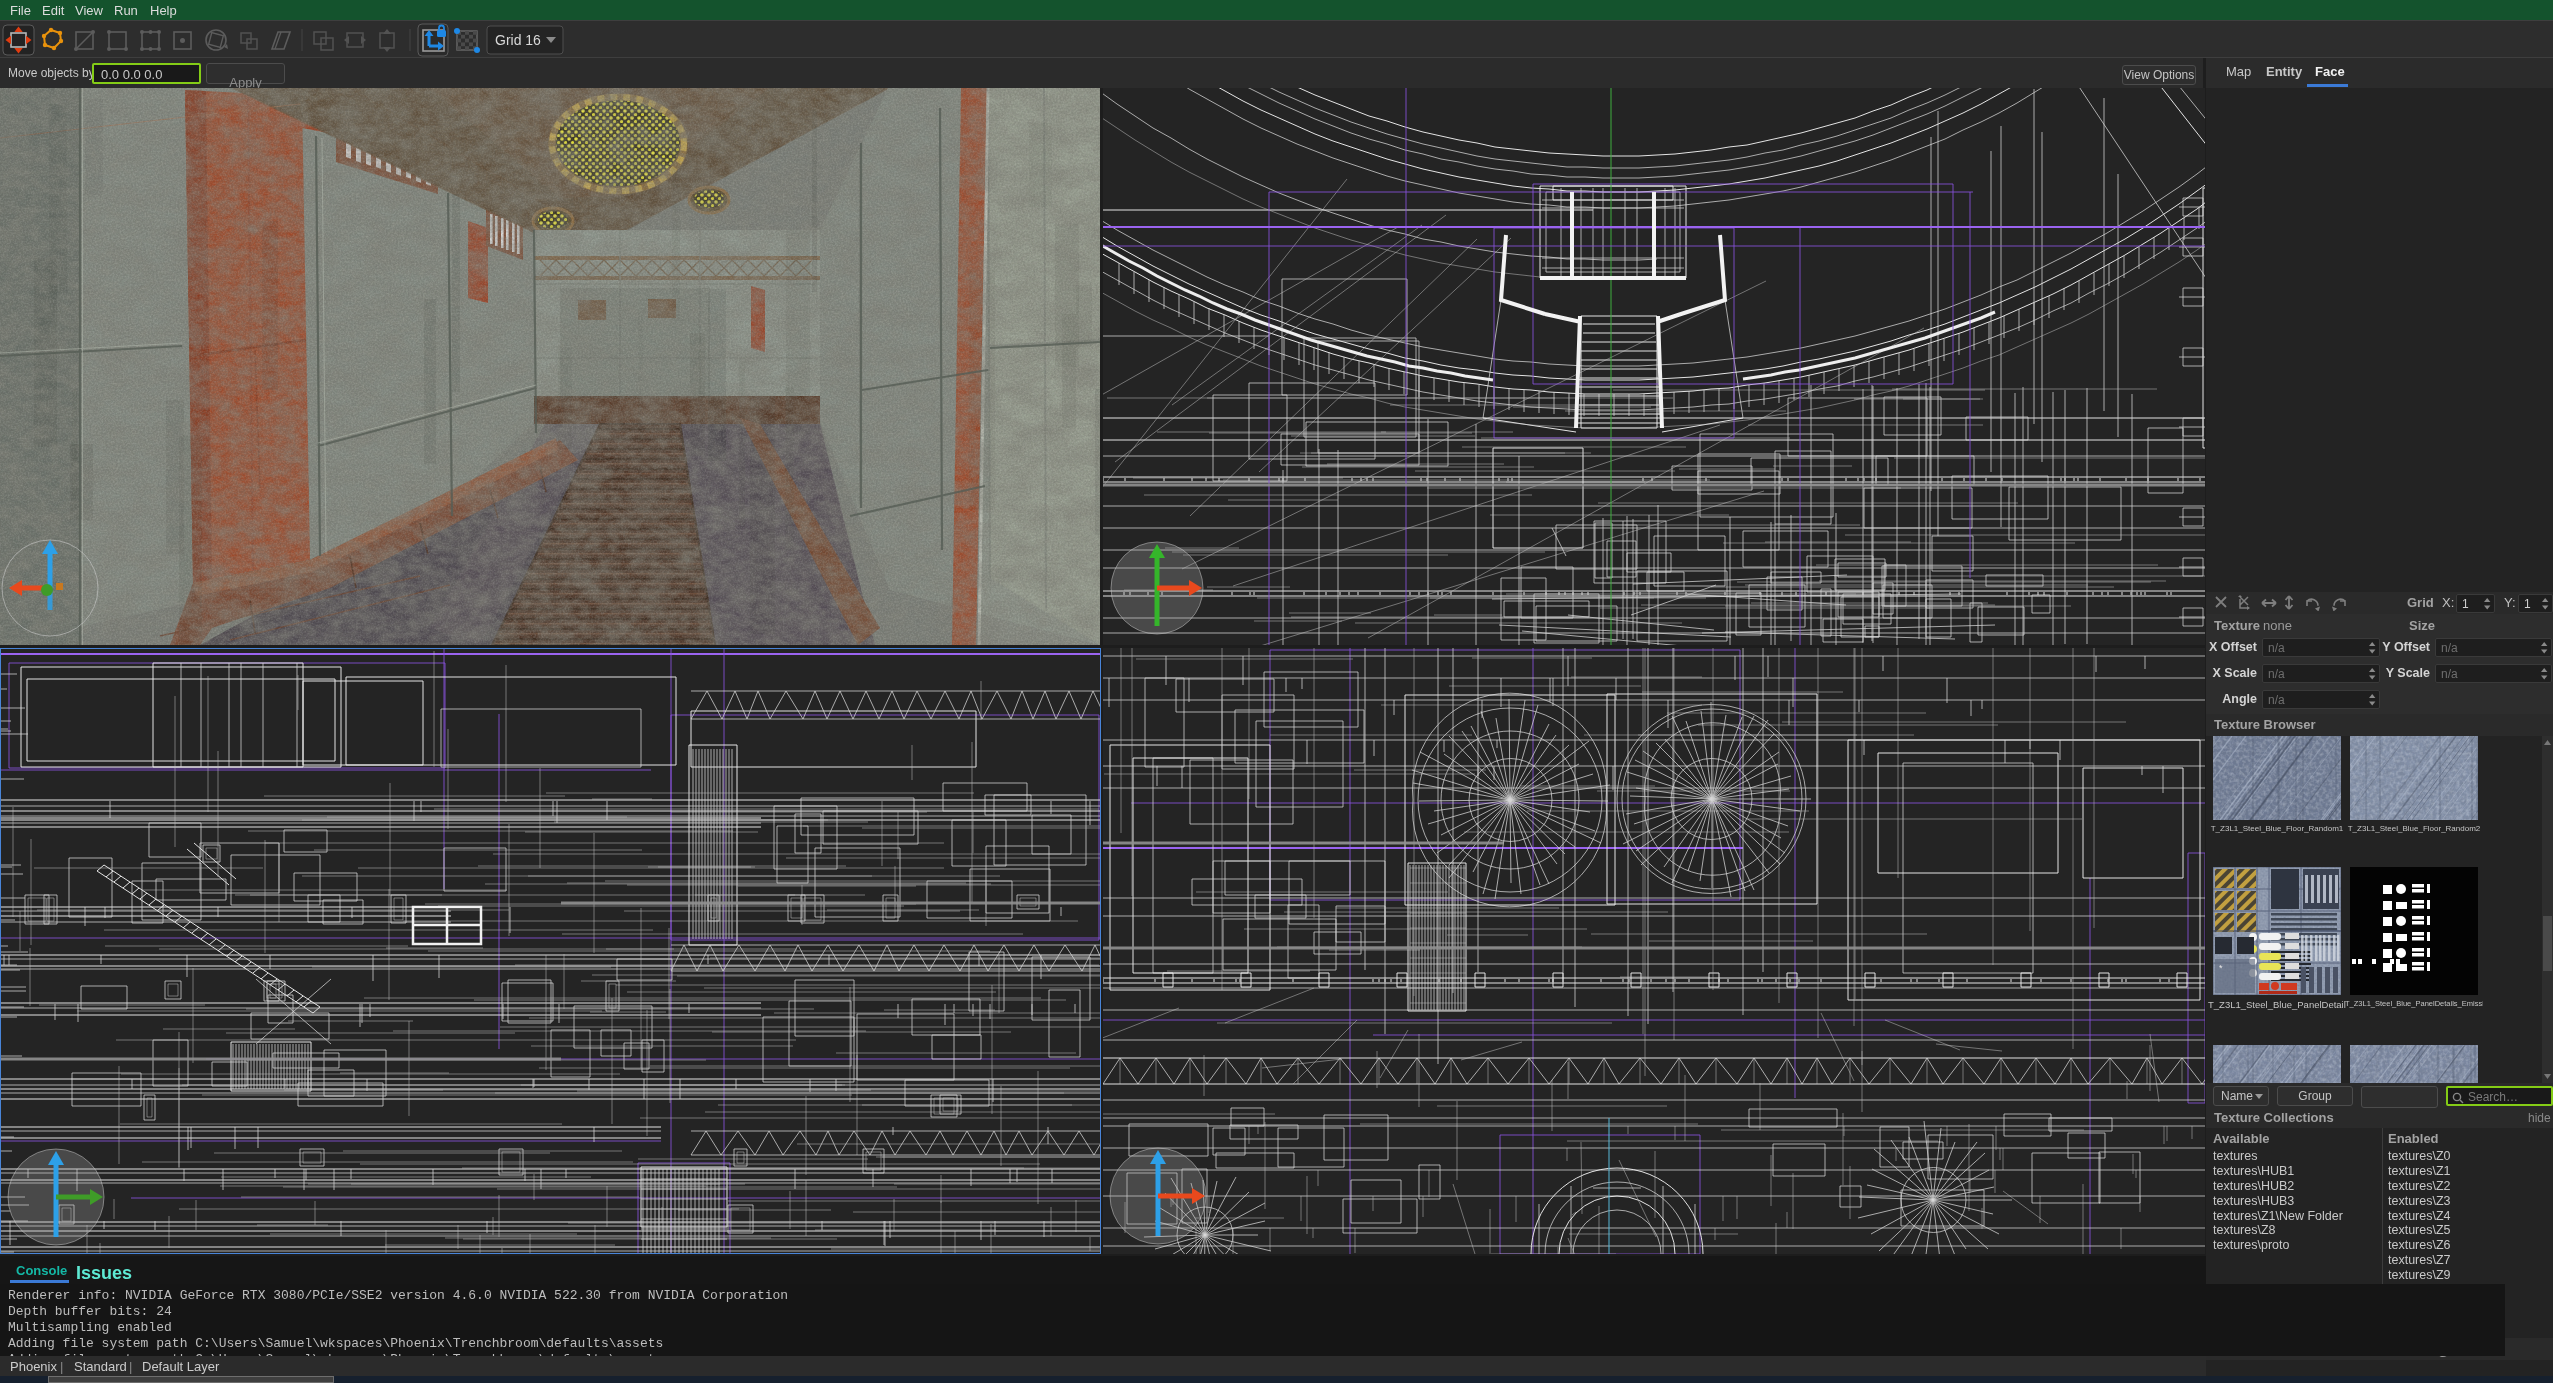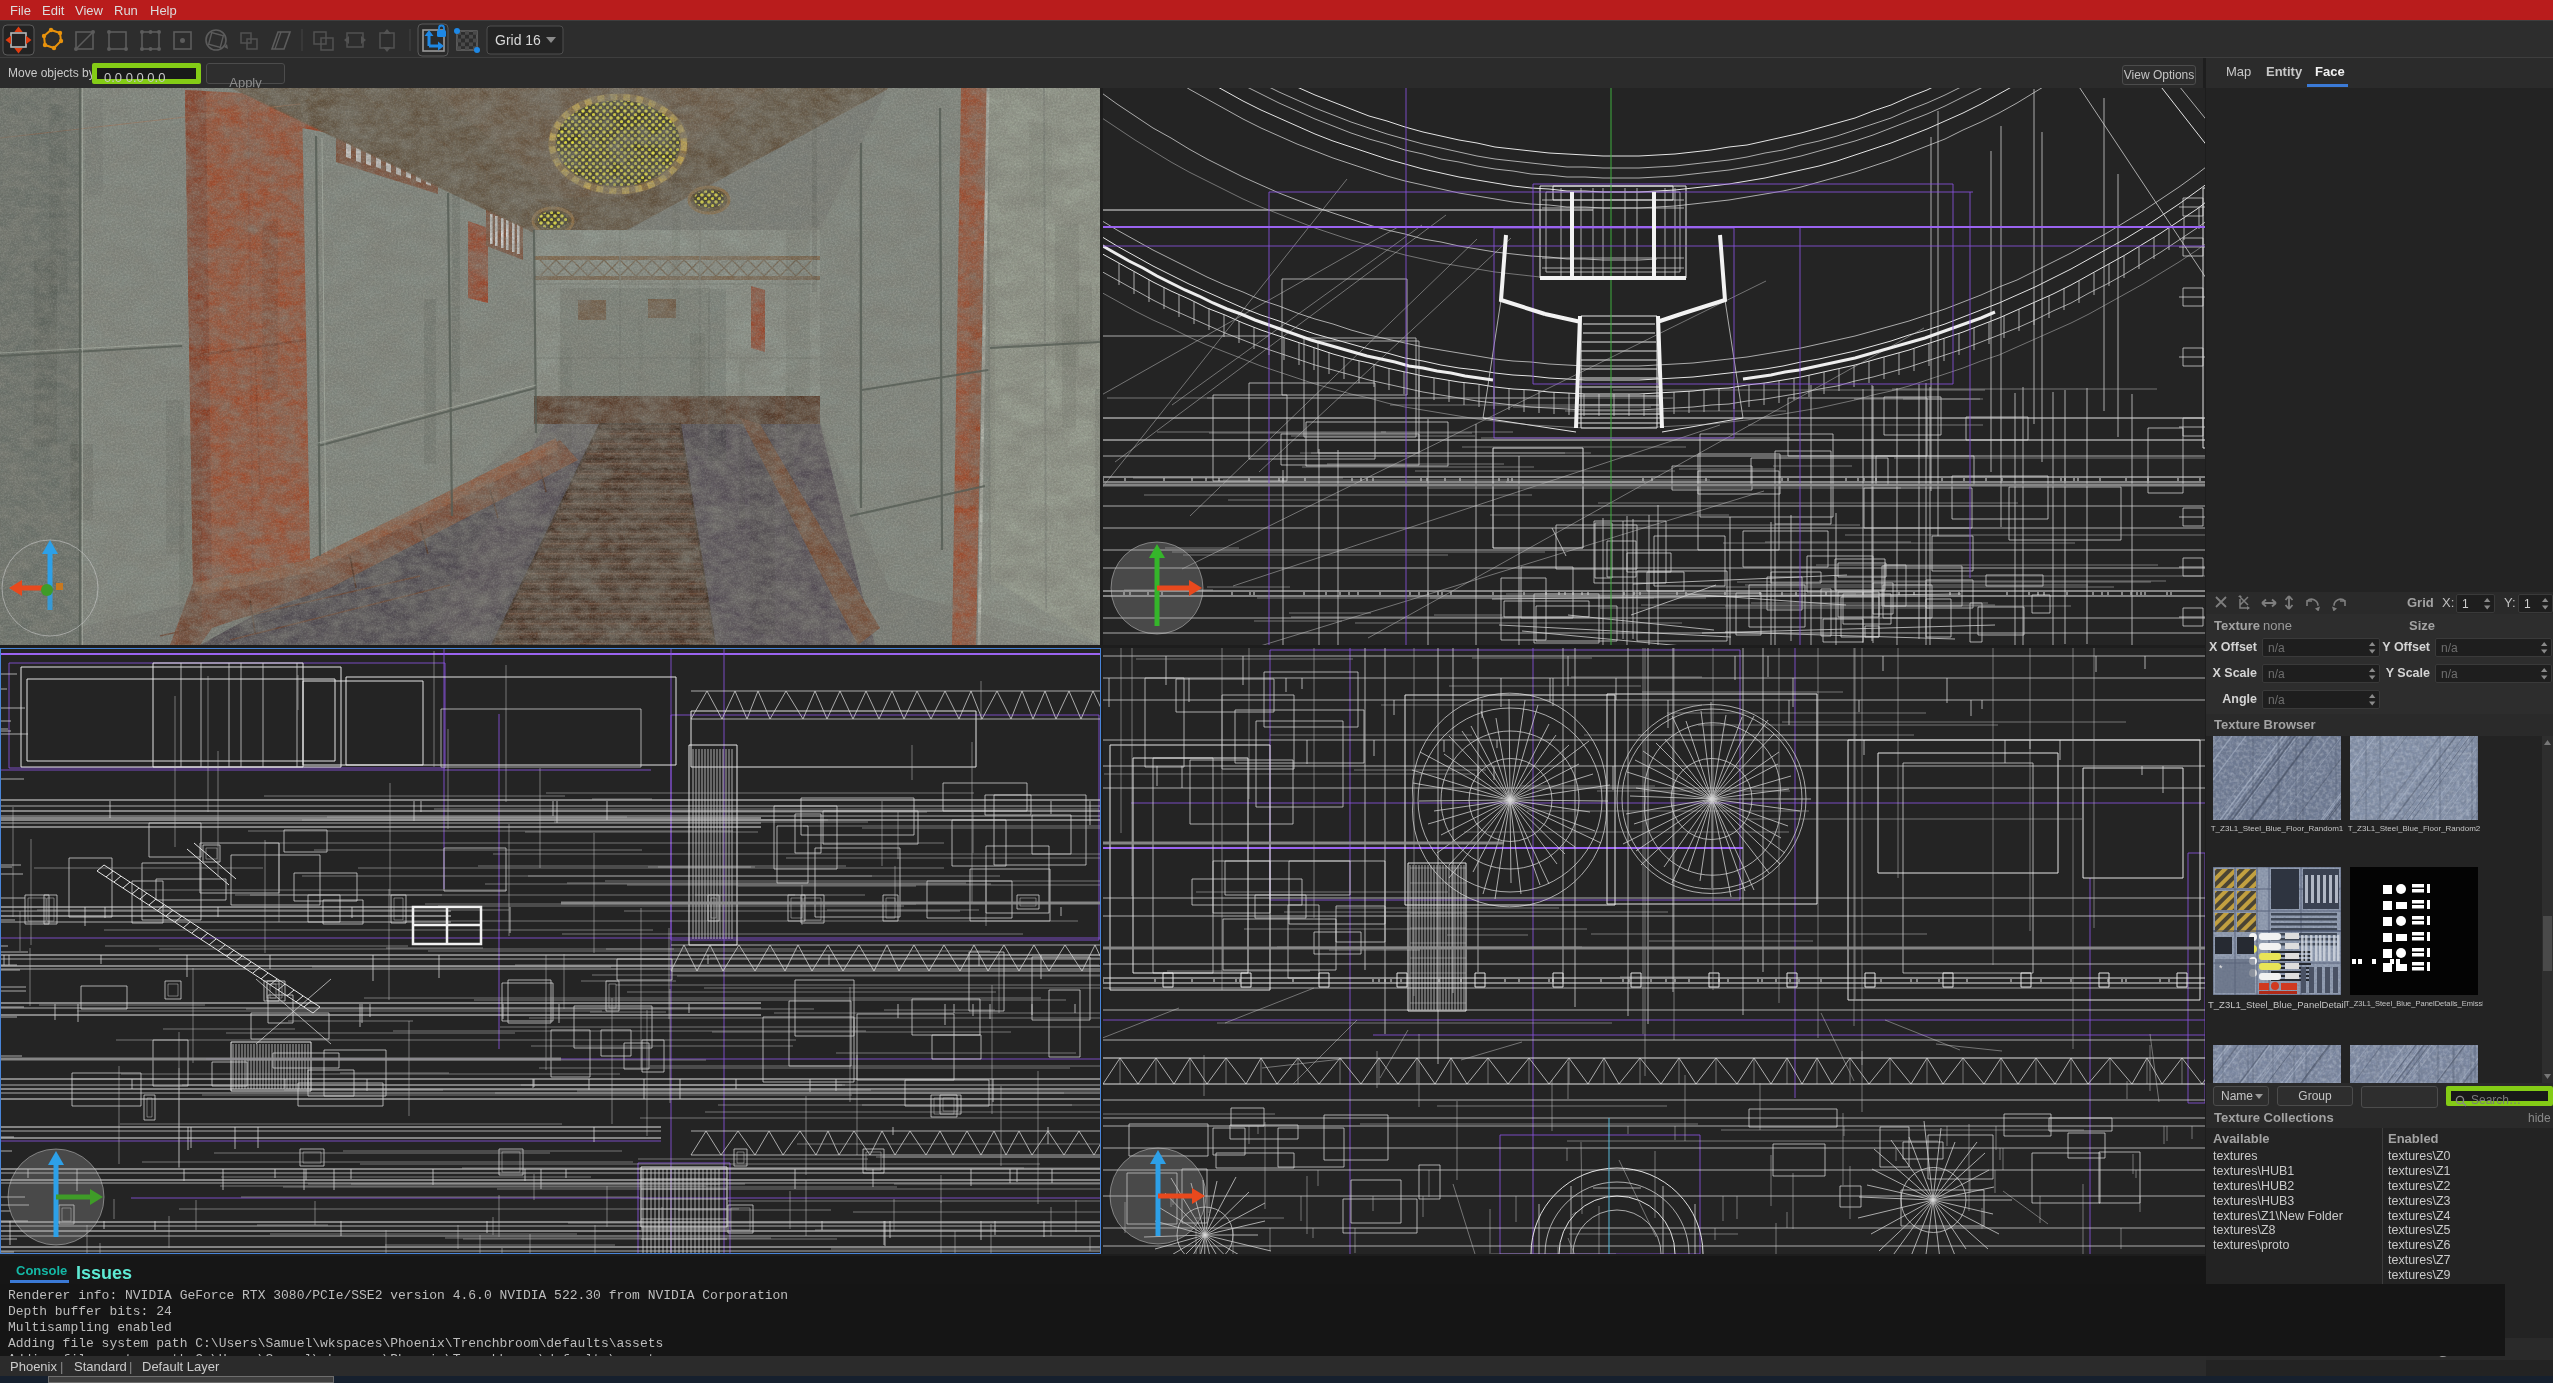--- a/index.html
+++ b/index.html
@@ -4,7 +4,7 @@
 html,body{width:2553px;height:1383px;overflow:hidden;background:#1d1d1d;
 font-family:"Liberation Sans",sans-serif;-webkit-font-smoothing:antialiased}
 .abs{position:absolute}
-#menubar{position:absolute;left:0;top:0;width:2553px;height:20px;background:#b91c1c;color:#dcdcdc;font-size:13px}
+#menubar{position:absolute;left:0;top:0;width:2553px;height:20px;background:#14532d;color:#dcdcdc;font-size:13px}
 #menubar span{position:absolute;top:3px}
 #toolbar{position:absolute;left:0;top:20px;width:2553px;height:38px;background:#2d2d2d;border-top:1px solid #3e3e3e;border-bottom:1px solid #3e3e3e}
 #row2{position:absolute;left:0;top:58px;width:2553px;height:30px;background:#2b2b2b;color:#c9c9c9;font-size:13px}

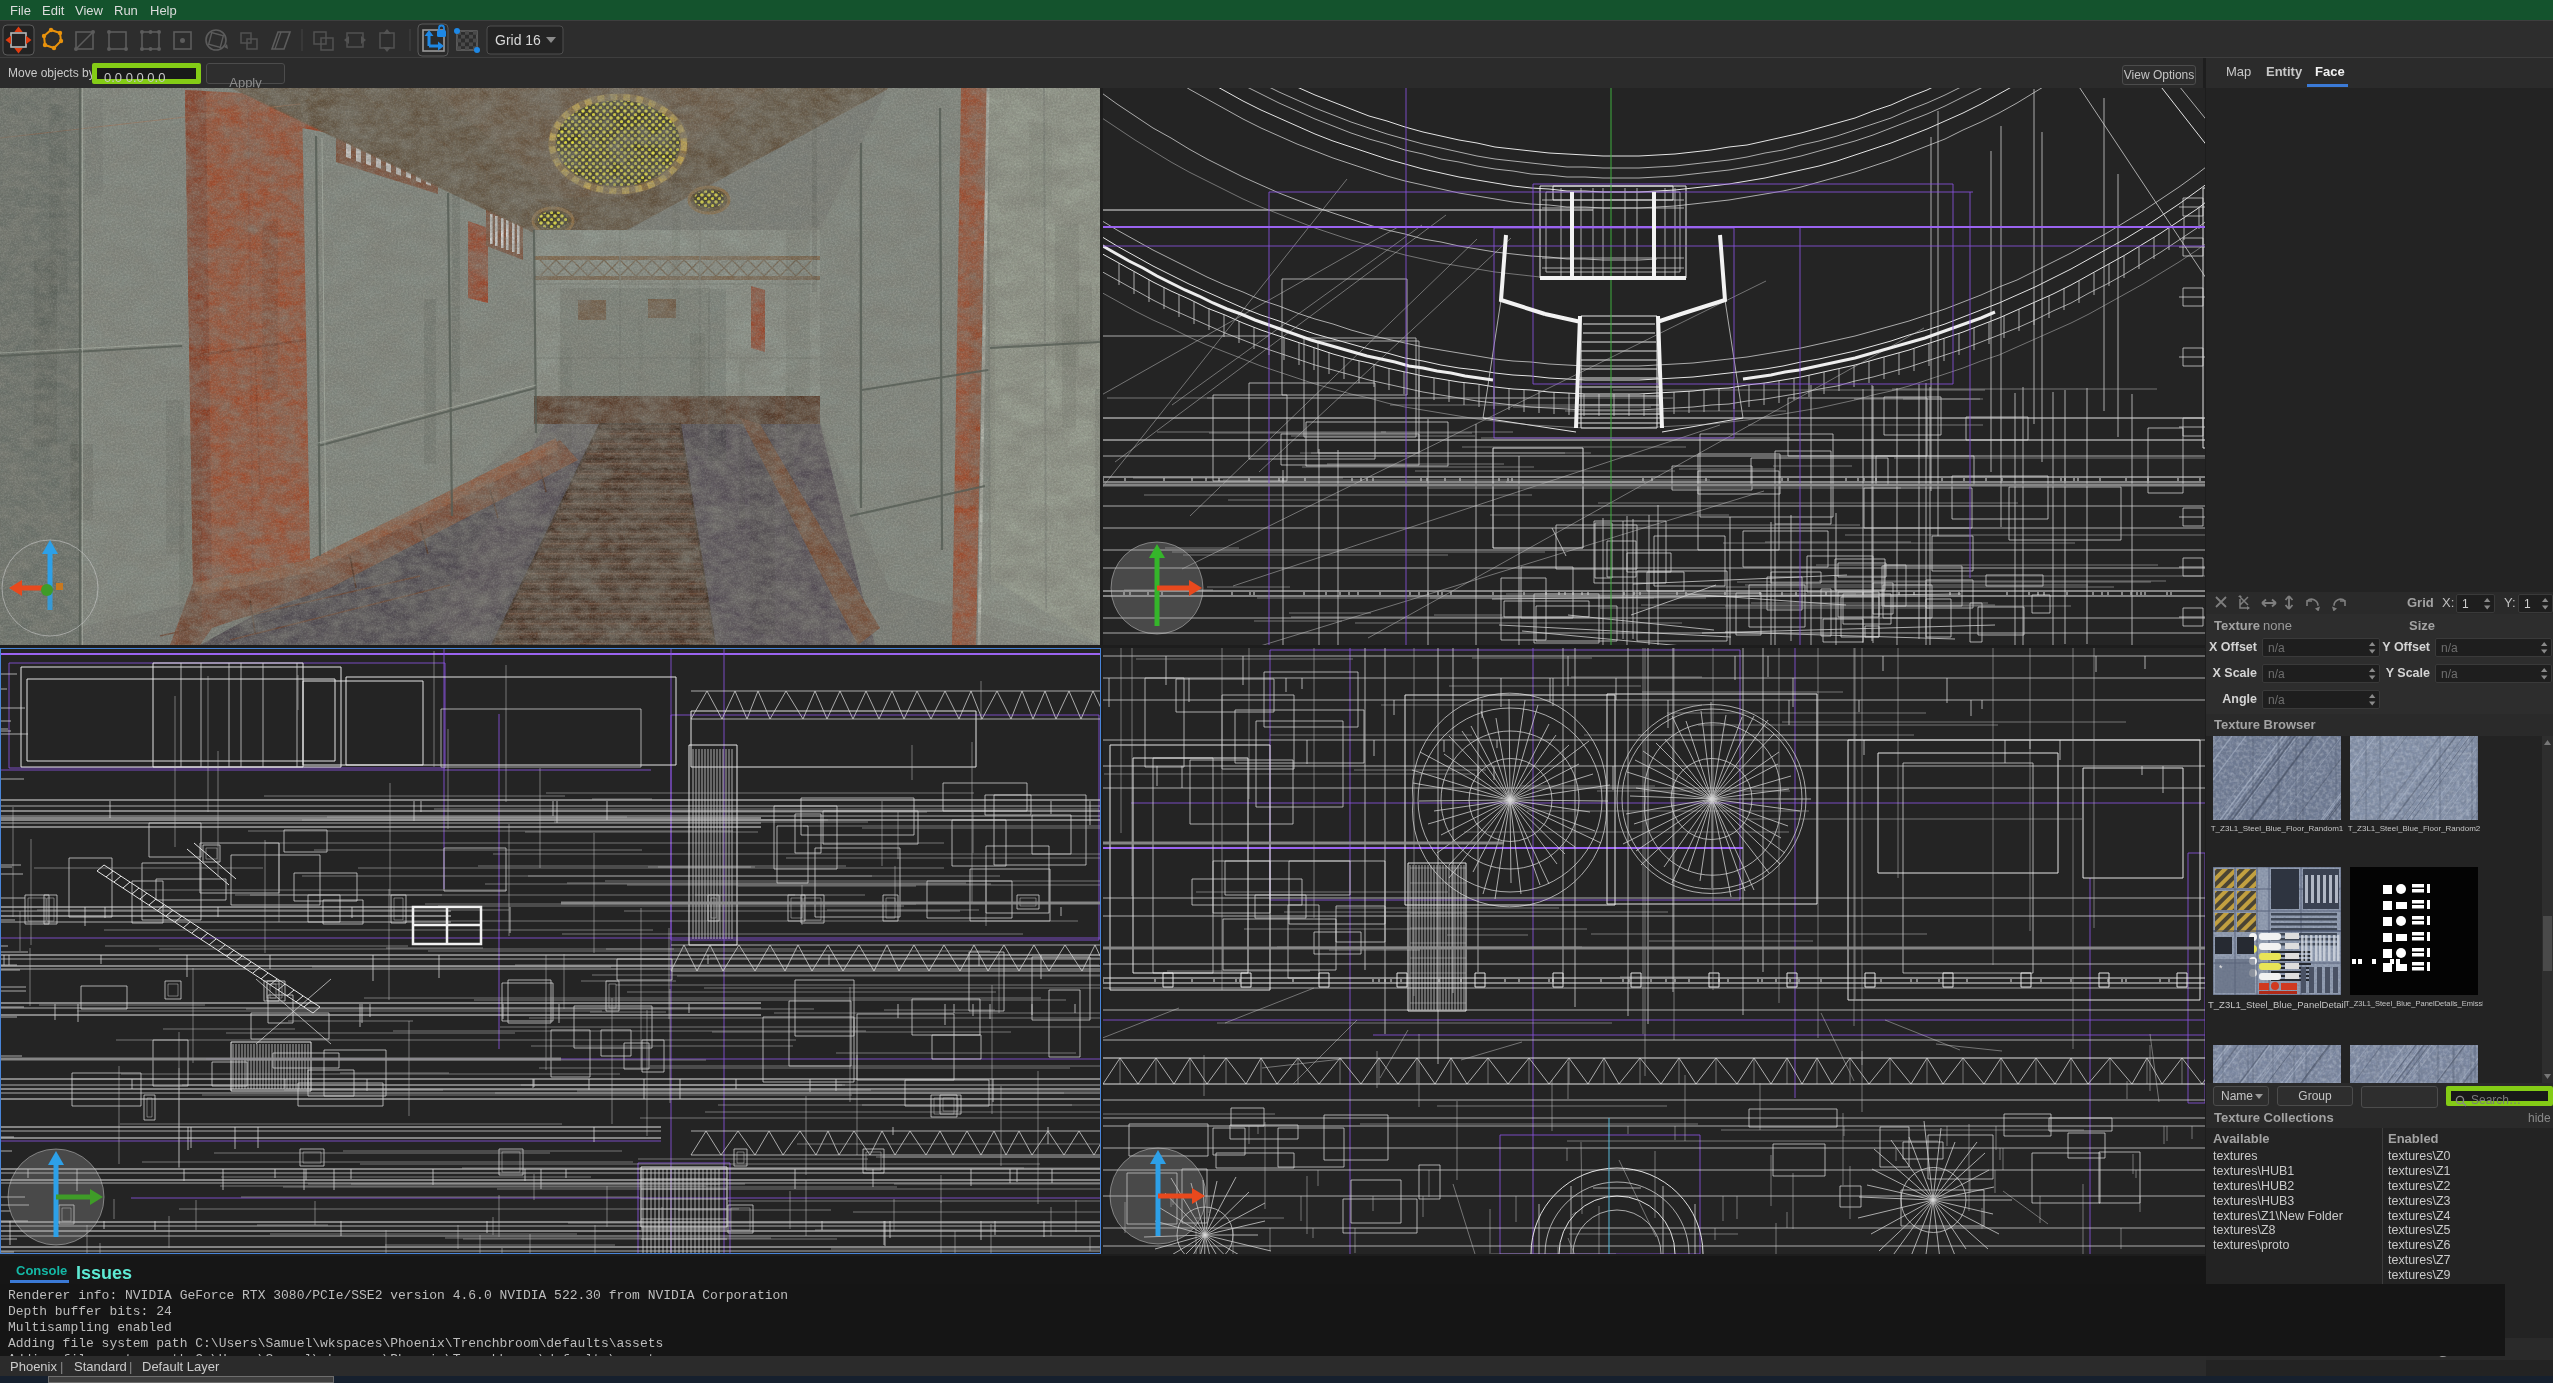--- a/index.html
+++ b/index.html
@@ -9,7 +9,7 @@
 #toolbar{position:absolute;left:0;top:20px;width:2553px;height:38px;background:#2d2d2d;border-top:1px solid #3e3e3e;border-bottom:1px solid #3e3e3e}
 #row2{position:absolute;left:0;top:58px;width:2553px;height:30px;background:#2b2b2b;color:#c9c9c9;font-size:13px}
 .btn{position:absolute;background:#2e2e2e;border:1px solid #4c4c4c;border-radius:3px;color:#8c8c8c;text-align:center}
-.input{position:absolute;background:#191919;border:5px solid #84cc16;border-radius:2px;color:#c8c8c8}
+.input{position:absolute;background:#191919;border:2px solid #84cc16;border-radius:2px;color:#c8c8c8}
 .vp{position:absolute;background:#242424;overflow:hidden}
 #rp{position:absolute;left:2206px;top:58px;width:347px;height:1318px;background:#2b2b2b;font-size:13px;color:#cecece}
 .rpsec{position:absolute;left:0;width:347px}

